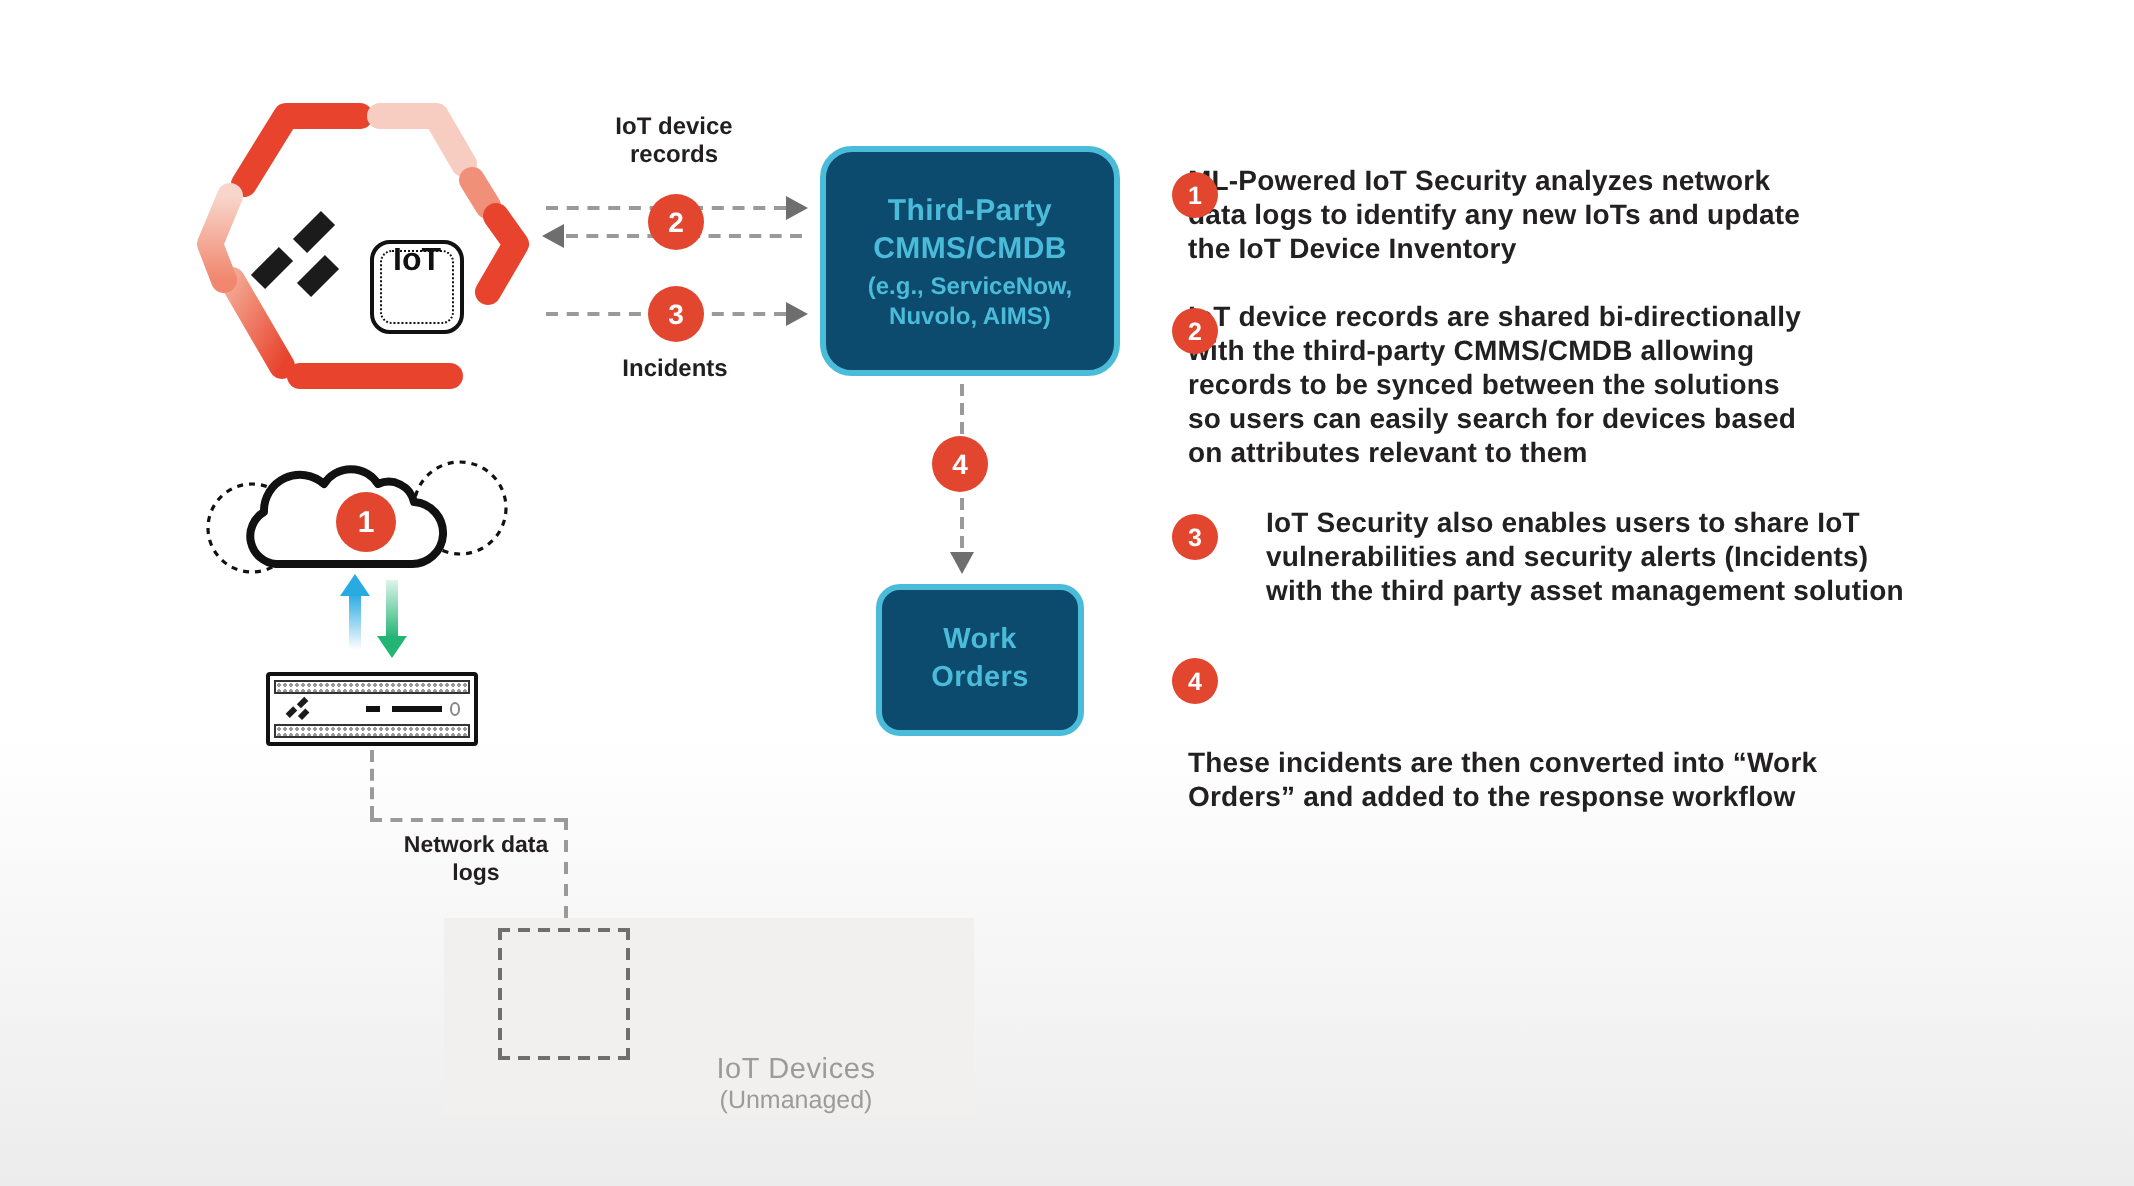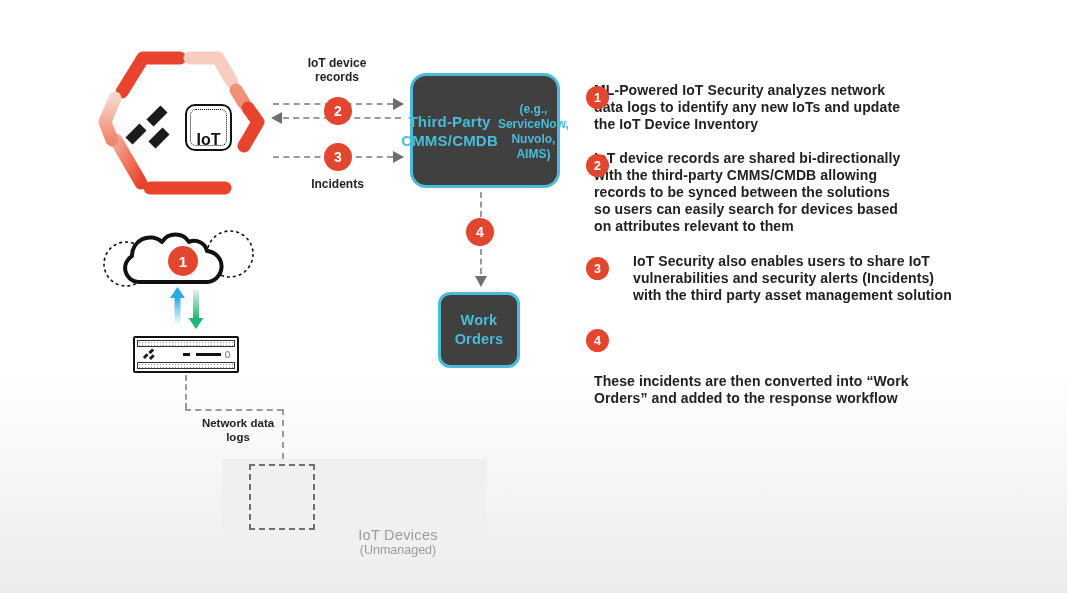--- a/index.html
+++ b/index.html
@@ -25,8 +25,8 @@
   .arr-down{position:absolute;width:0;height:0;border-left:6px solid transparent;border-right:6px solid transparent;border-top:11px solid #6e6e6e;z-index:2;}
   .flow-label{position:absolute;font-weight:700;font-size:12px;line-height:14px;text-align:center;color:#231f20;}
   .cyan-box{
-    position:absolute;background:#404040;border:3px solid #4abcd9;border-radius:16px;
-    display:flex;align-items:center;justify-content:center;
+    position:absolute;background:#0c4a6e;border:3px solid #4abcd9;border-radius:16px;
+    display:flex;flex-direction:column;align-items:center;justify-content:center;
     color:#4abcd9;text-align:center;z-index:3;
   }
   .cmms-title{font-size:15px;font-weight:700;line-height:19px;letter-spacing:.2px;}

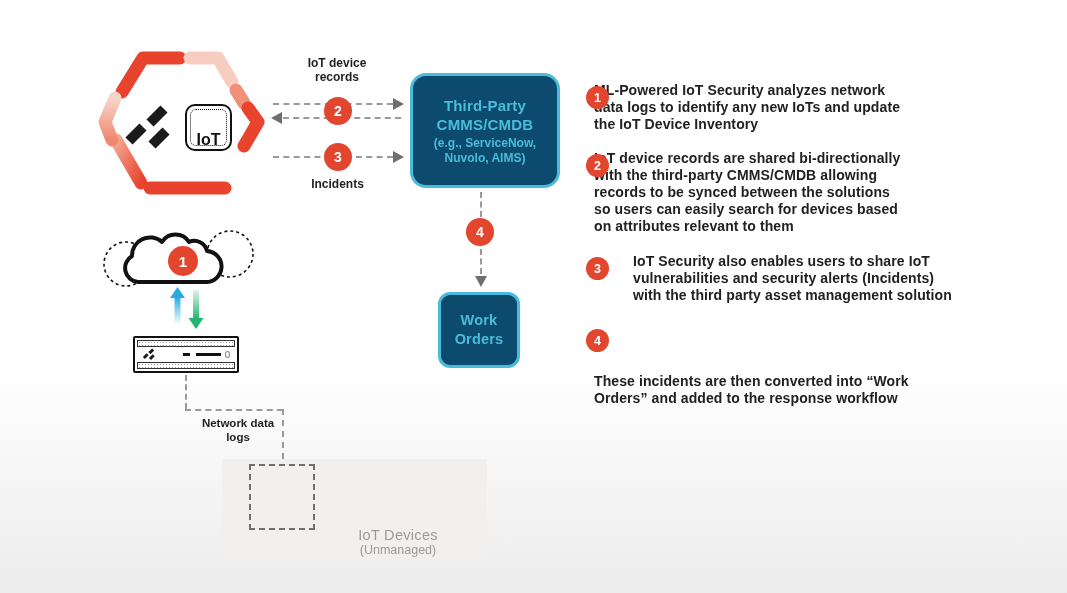--- a/index.html
+++ b/index.html
@@ -33,9 +33,9 @@
   .cmms-sub{font-size:12px;font-weight:700;line-height:15px;margin-top:2px;}
   .wo-label{font-size:14.5px;font-weight:700;line-height:19px;letter-spacing:.2px;}
   .iot-chip{
-    position:absolute;left:185px;top:104px;width:47px;height:47px;background:#fff;
+    position:absolute;left:185px;top:120px;width:47px;height:47px;background:#fff;
     border:2.5px solid #111;border-radius:10px;box-sizing:border-box;z-index:4;
-    display:flex;align-items:flex-end;justify-content:center;
+    display:flex;align-items:flex-start;justify-content:center;
   }
   .iot-chip .inner{
     position:absolute;inset:3px;border:1.5px dotted #111;border-radius:6px;

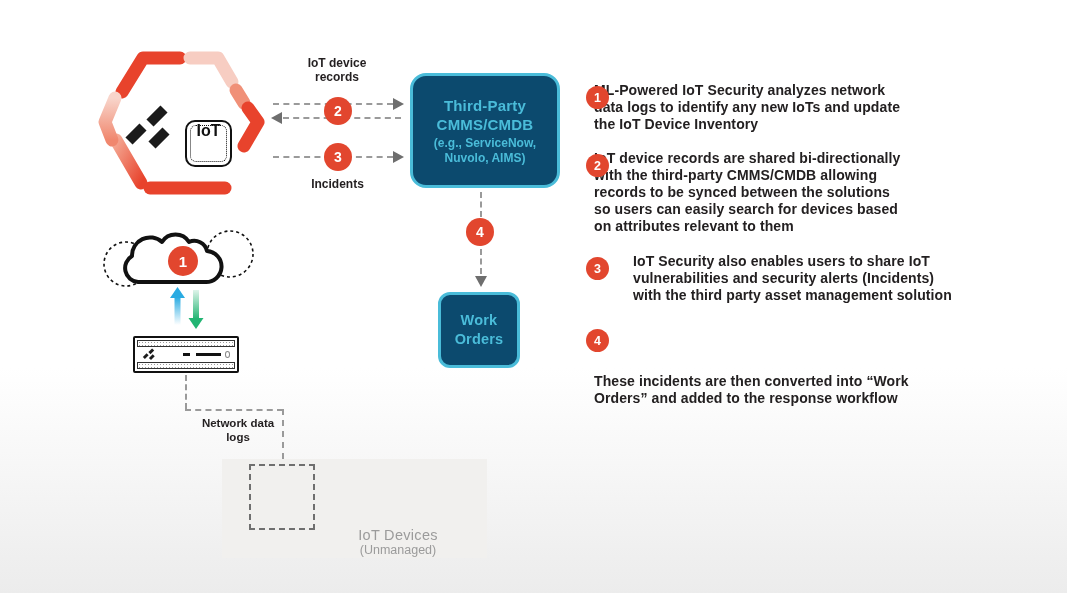--- a/index.html
+++ b/index.html
@@ -130,7 +130,7 @@
 <div class="badge md" style="left:466px;top:218px;">4</div>
 <div class="arr-down" style="left:475px;top:276px;"></div>
 
-<div class="cyan-box" style="left:438px;top:292px;width:82px;height:76px;box-sizing:border-box;border-radius:12px;">
+<div class="cyan-box" style="left:438px;top:292px;width:104px;height:76px;box-sizing:border-box;border-radius:12px;">
   <div class="wo-label pre">Work
 Orders</div>
 </div>

